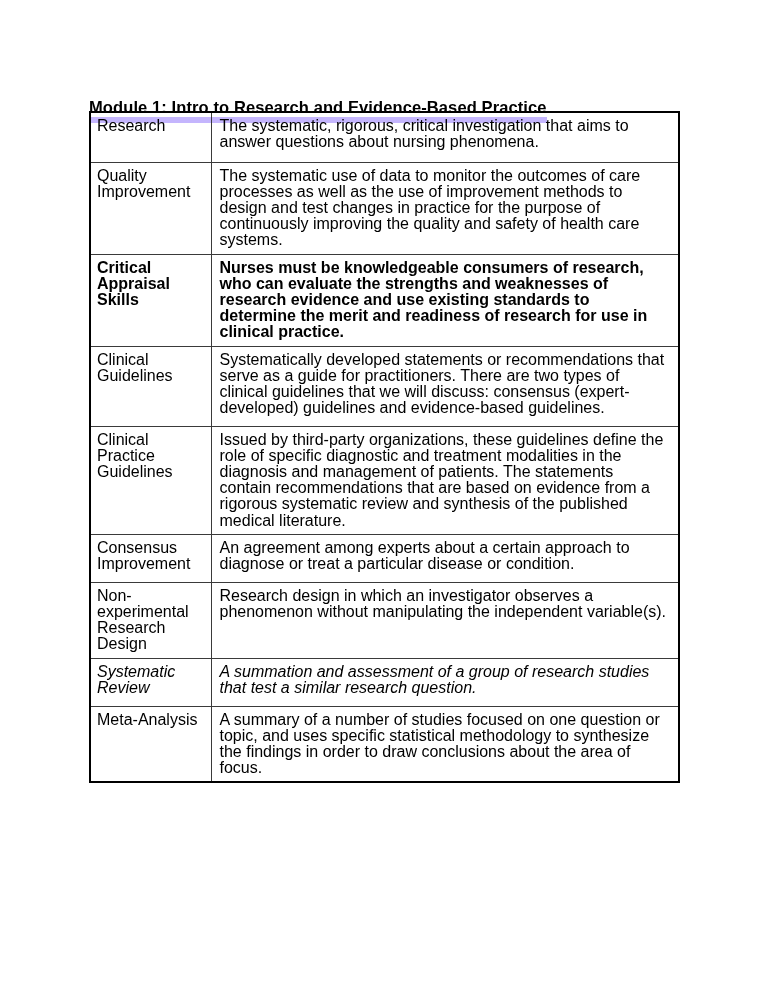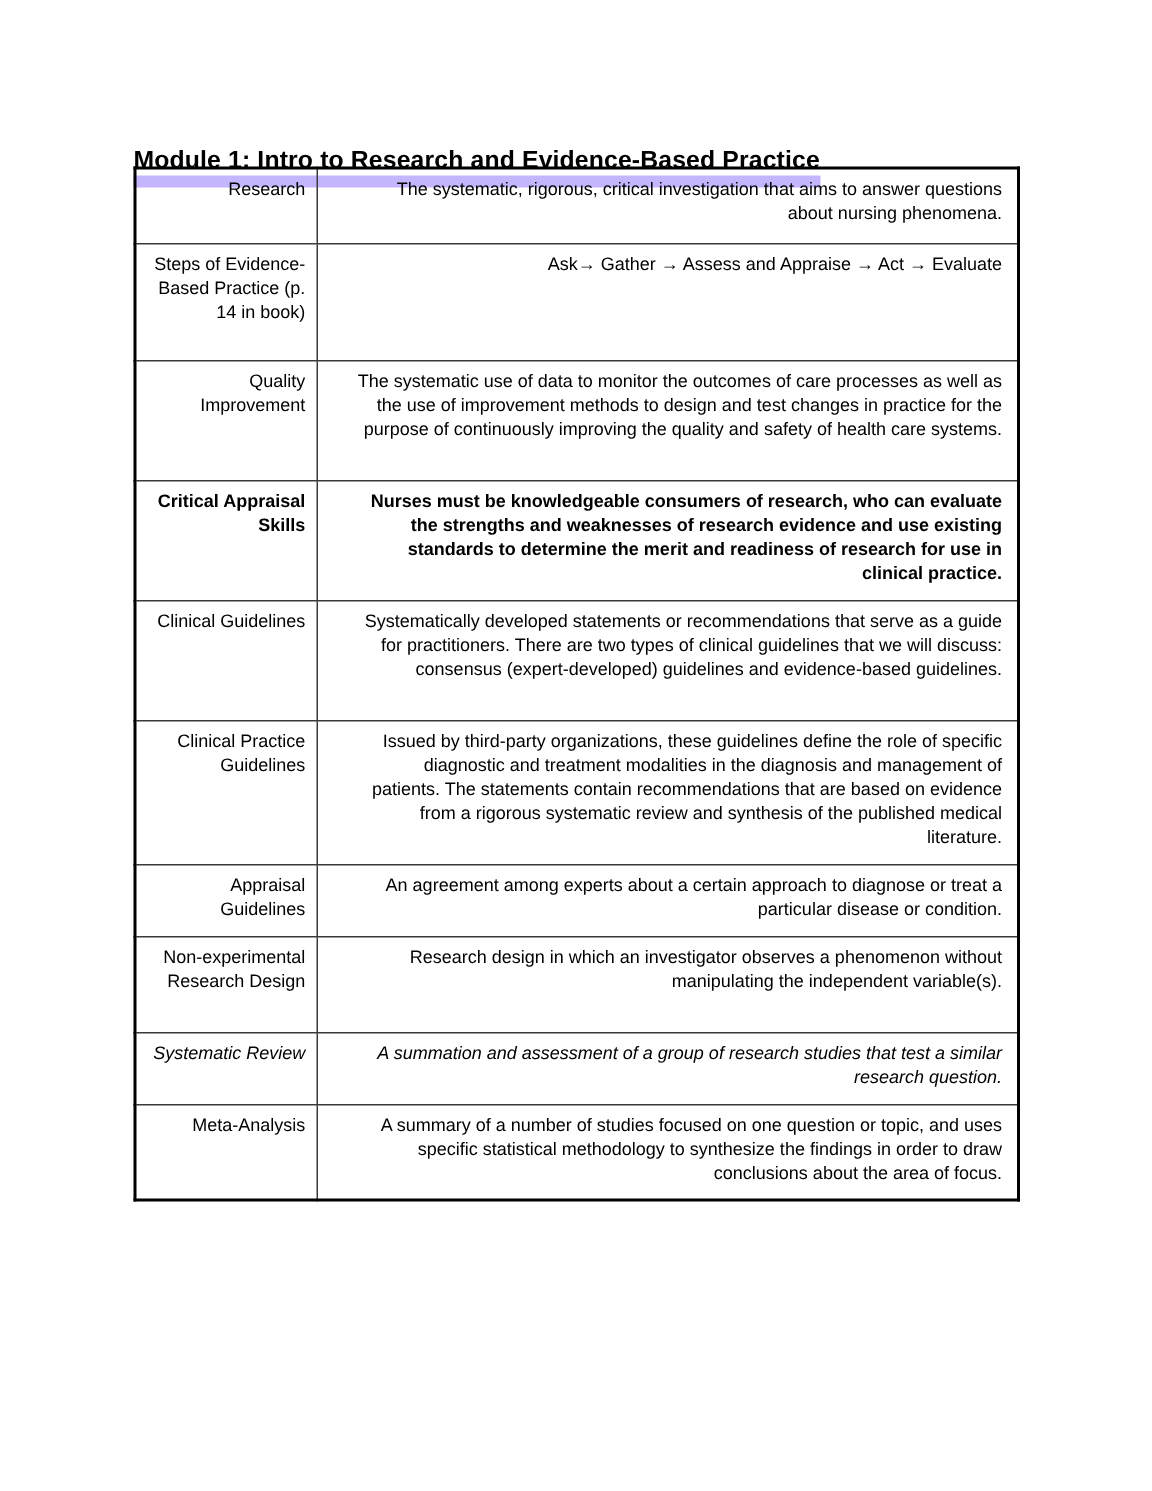--- a/index.html
+++ b/index.html
@@ -33,7 +33,7 @@
   }
   .doc-title .title-text {
     display: inline-block;
-    border-bottom: 8px solid #c4b5fd;
+    border-bottom: 6px solid #c4b5fd;
     padding-bottom: 0px;
   }
   .glossary-table {

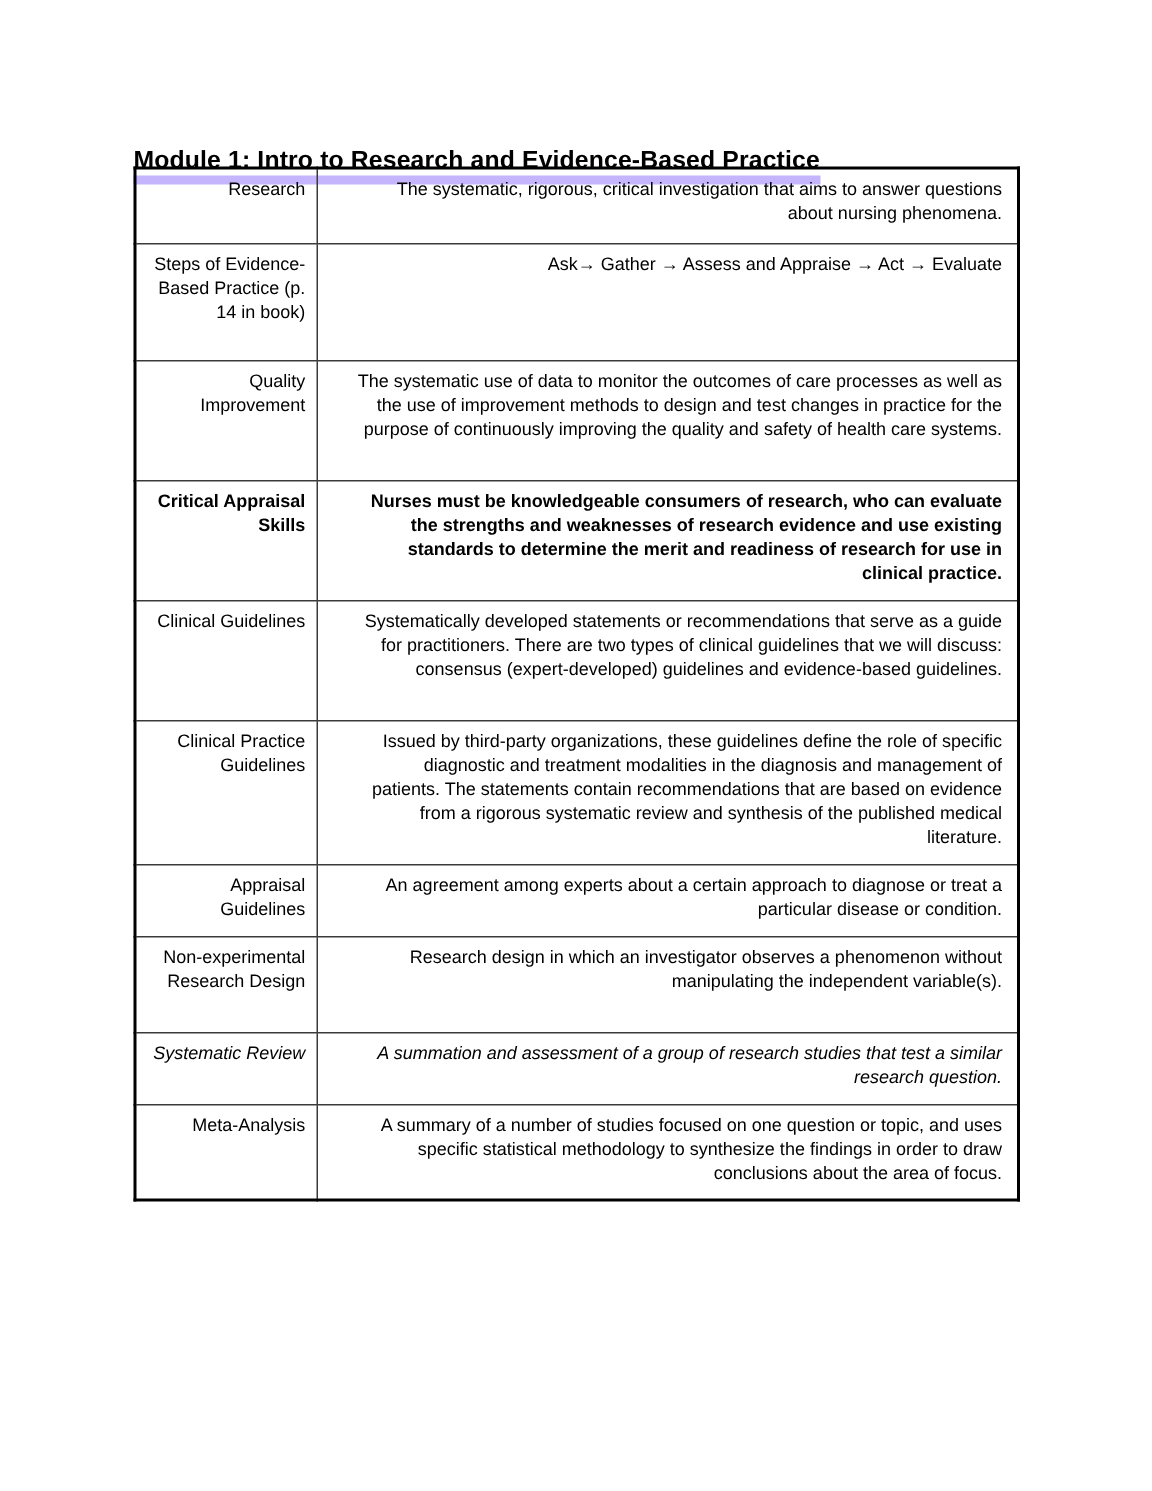--- a/index.html
+++ b/index.html
@@ -51,11 +51,10 @@
   .glossary-table td {
     border: 1px solid #3a3a3a;
     vertical-align: top;
-    font-size: 12px;
+    font-size: 16px;
     line-height: 16.2px;
     padding: 5px 7px 5px 7px;
     box-sizing: border-box;
-    text-align: right;
   }
   .glossary-table td.term {
     padding-left: 6px;

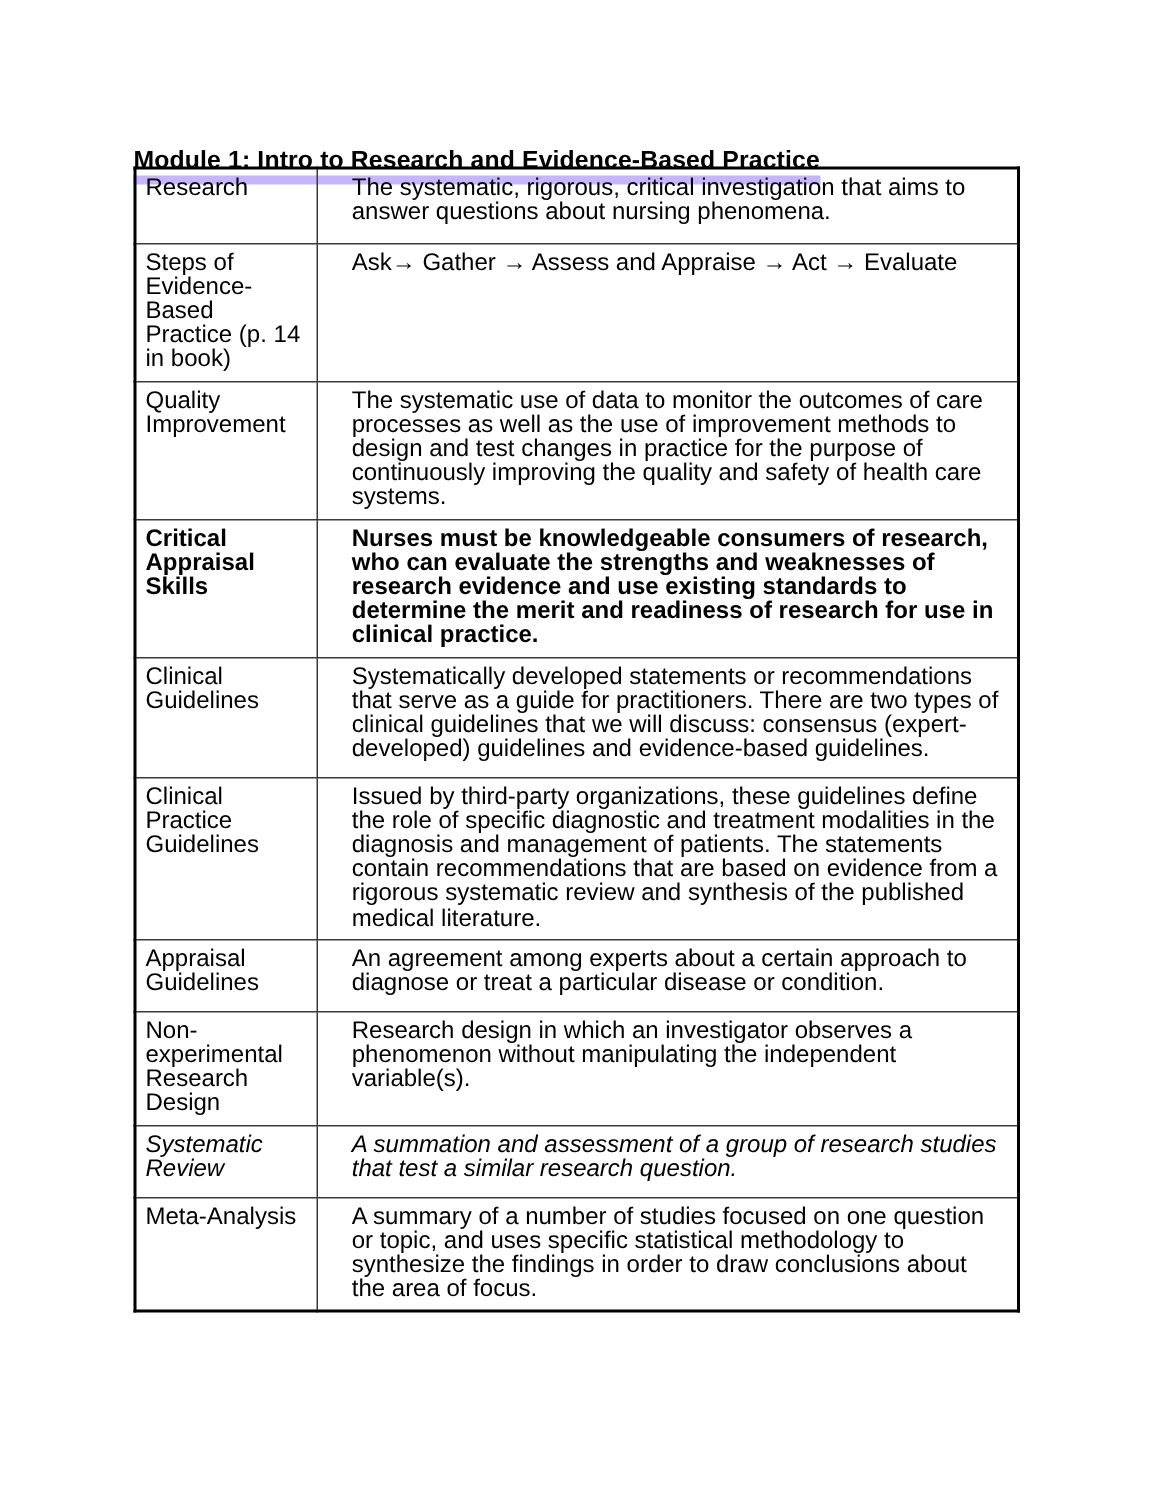--- a/index.html
+++ b/index.html
@@ -60,7 +60,7 @@
     padding-left: 6px;
   }
   .glossary-table td.definition {
-    padding-left: 23px;
+    padding-left: 8px;
     padding-right: 10px;
   }
   .glossary-table tr td { height: auto; }

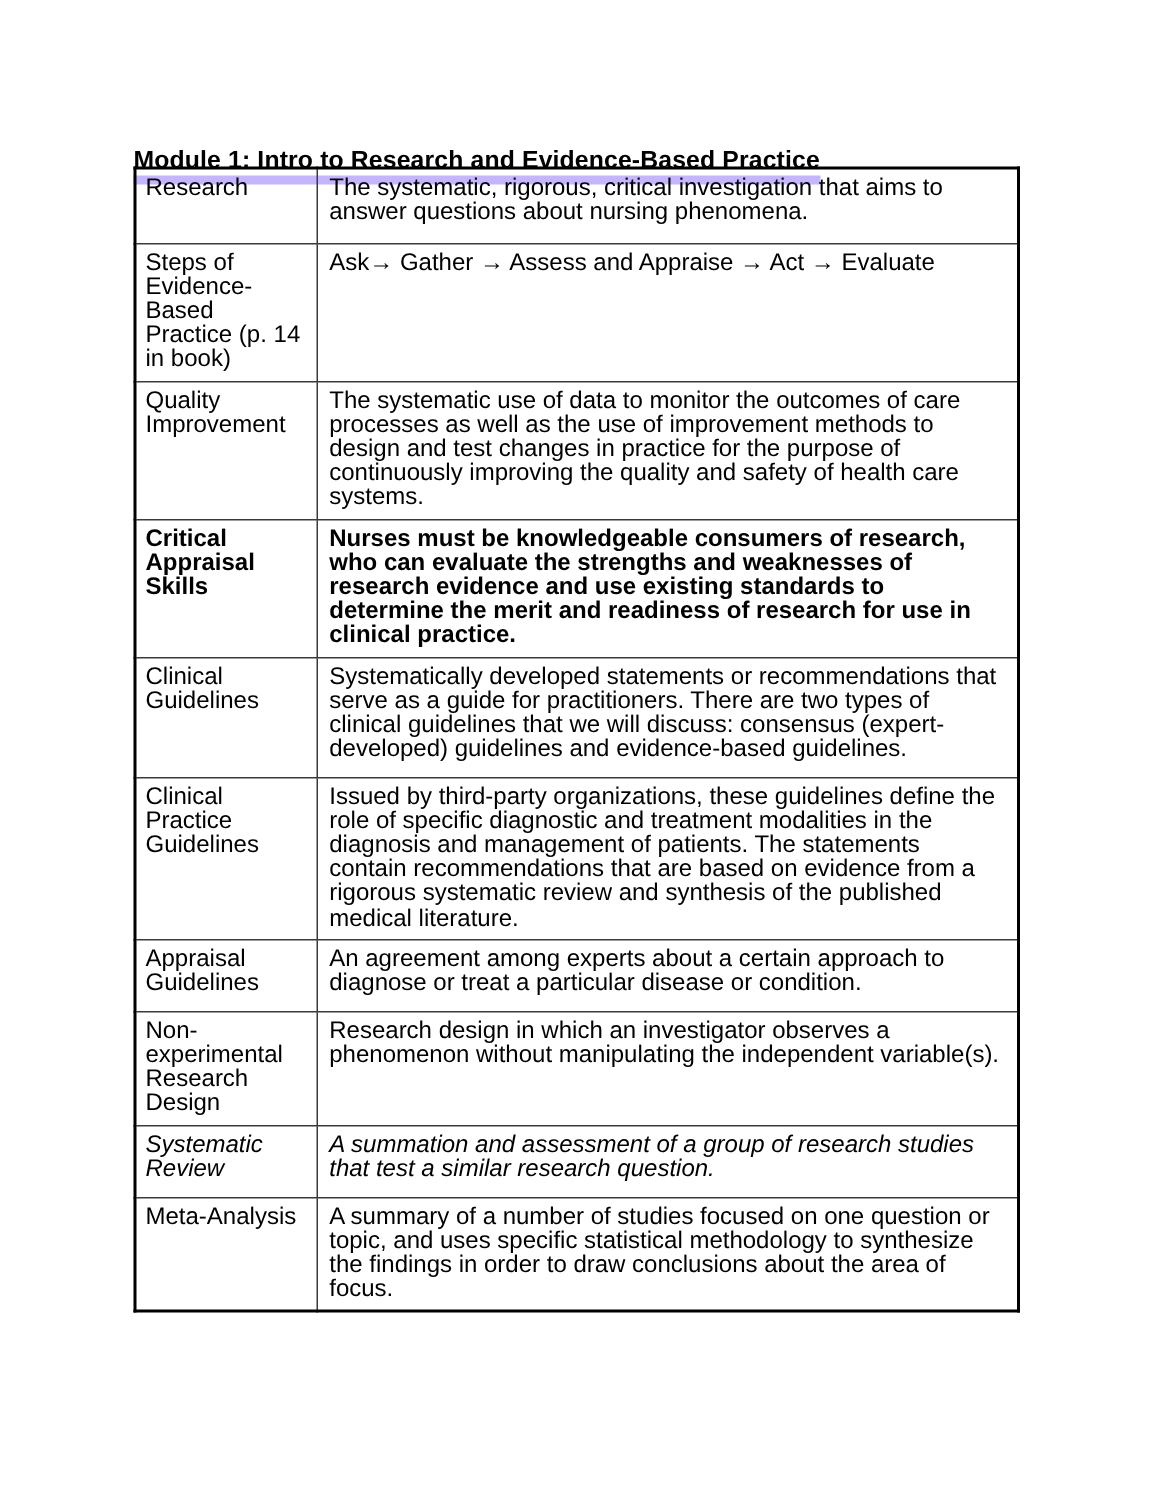--- a/index.html
+++ b/index.html
@@ -82,10 +82,6 @@
         <td class="term">Research</td>
         <td class="definition">The systematic, rigorous, critical investigation that aims to answer questions about nursing phenomena.</td>
       </tr>
-      <tr style="height: 78px;">
-        <td class="term">Steps of Evidence-Based Practice (p. 14 in book)</td>
-        <td class="definition">Ask→ Gather → Assess and Appraise → Act → Evaluate</td>
-      </tr>
       <tr style="height: 80px;">
         <td class="term">Quality Improvement</td>
         <td class="definition">The systematic use of data to monitor the outcomes of care processes as well as the use of improvement methods to design and test changes in practice for the purpose of continuously improving the quality and safety of health care systems.</td>

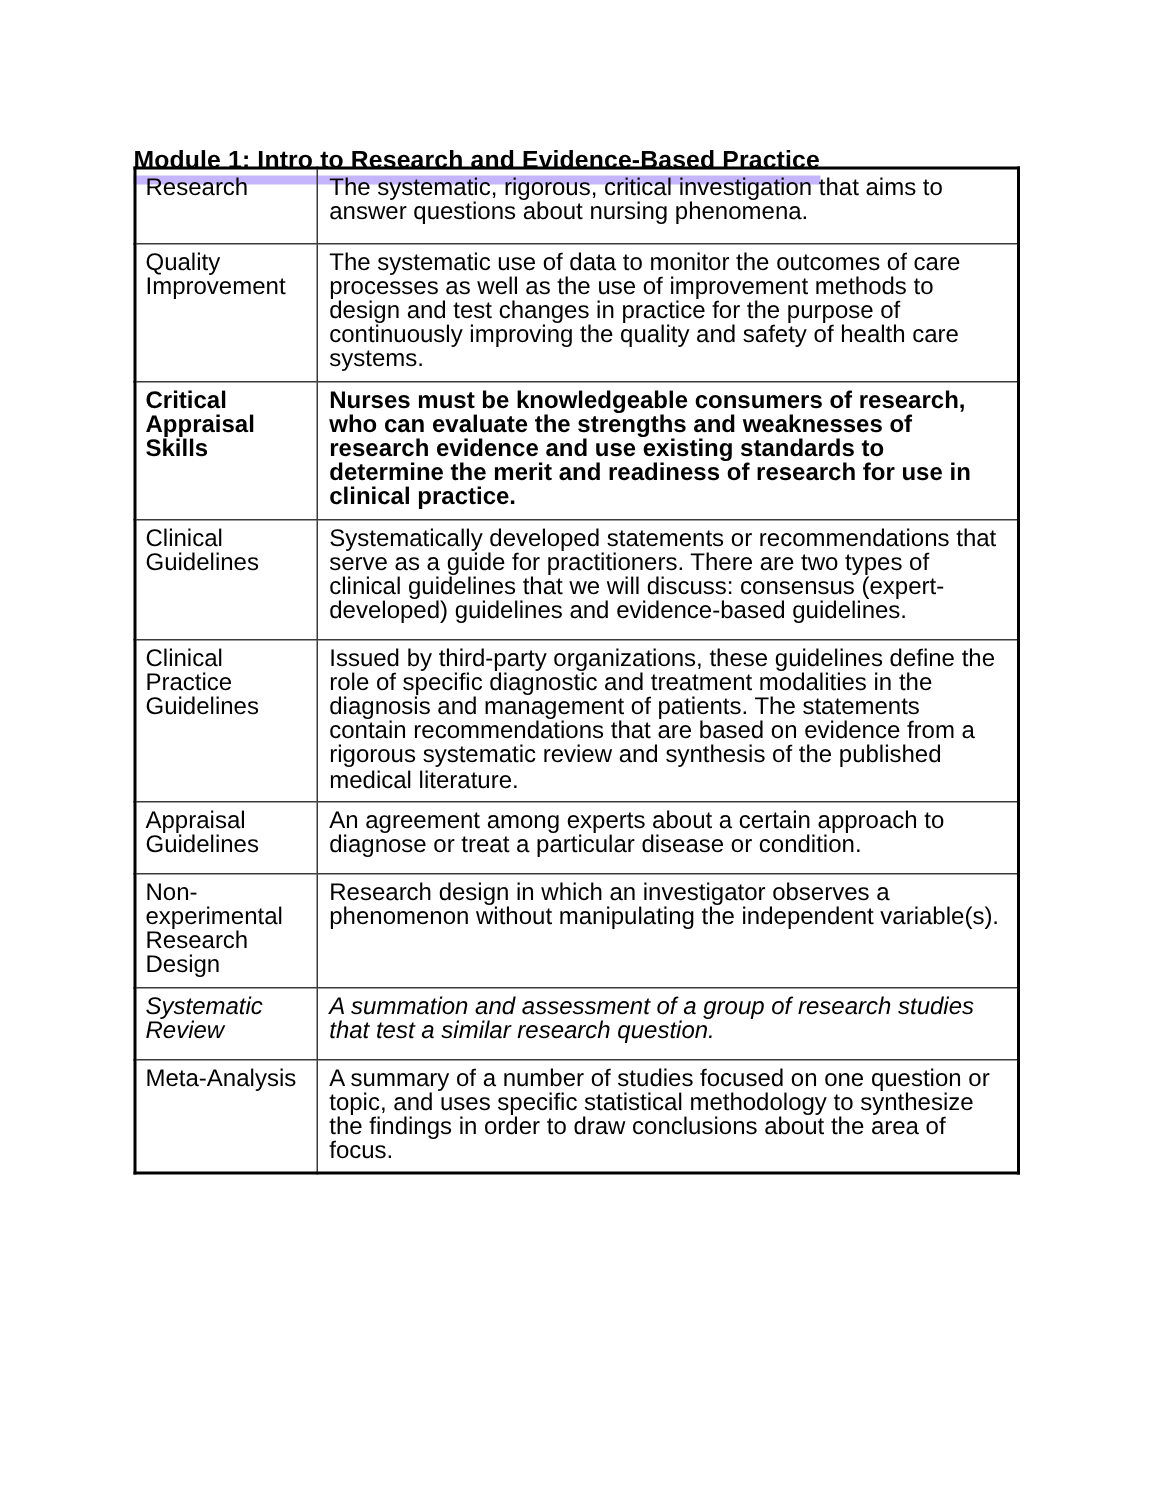--- a/index.html
+++ b/index.html
@@ -99,7 +99,7 @@
         <td class="definition">Issued by third-party organizations, these guidelines define the role of specific diagnostic and treatment modalities in the diagnosis and management of patients. The statements contain recommendations that are based on evidence from a rigorous systematic review and synthesis of the published medical literature.</td>
       </tr>
       <tr style="height: 48px;">
-        <td class="term">Appraisal Guidelines</td>
+        <td class="term">Consensus Improvement</td>
         <td class="definition">An agreement among experts about a certain approach to diagnose or treat a particular disease or condition.</td>
       </tr>
       <tr style="height: 64px; margin-top: 12px;">

